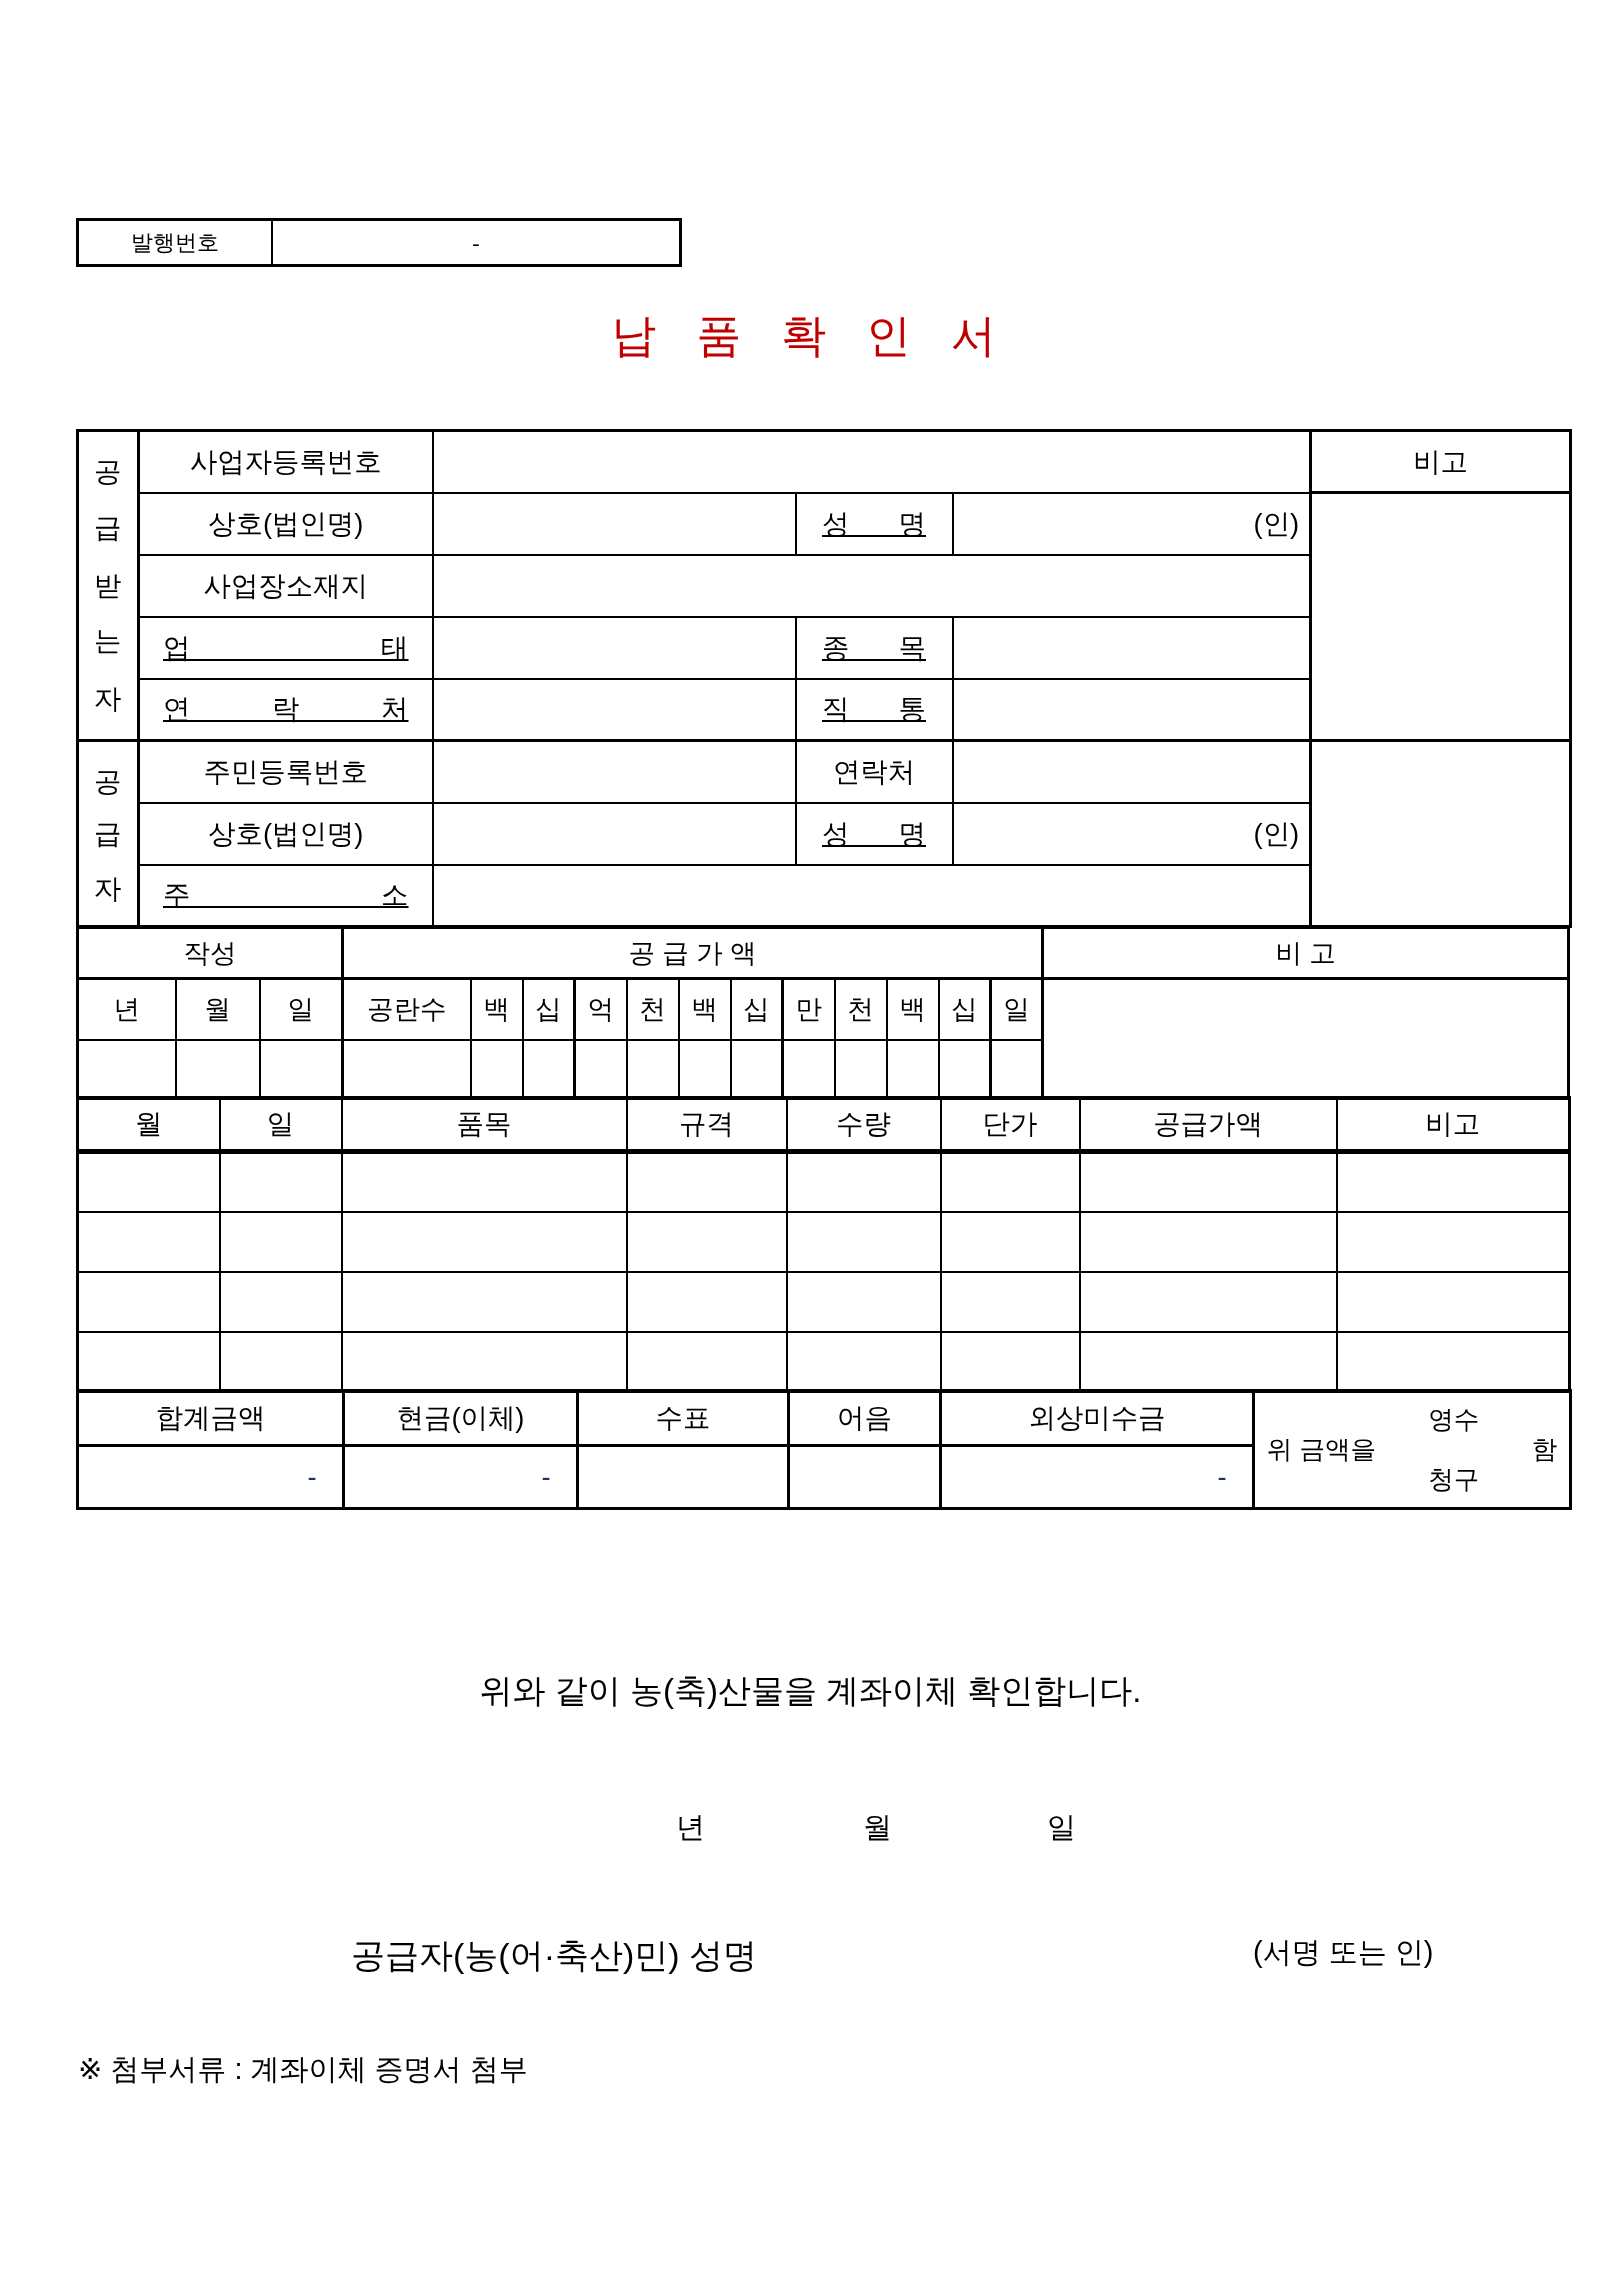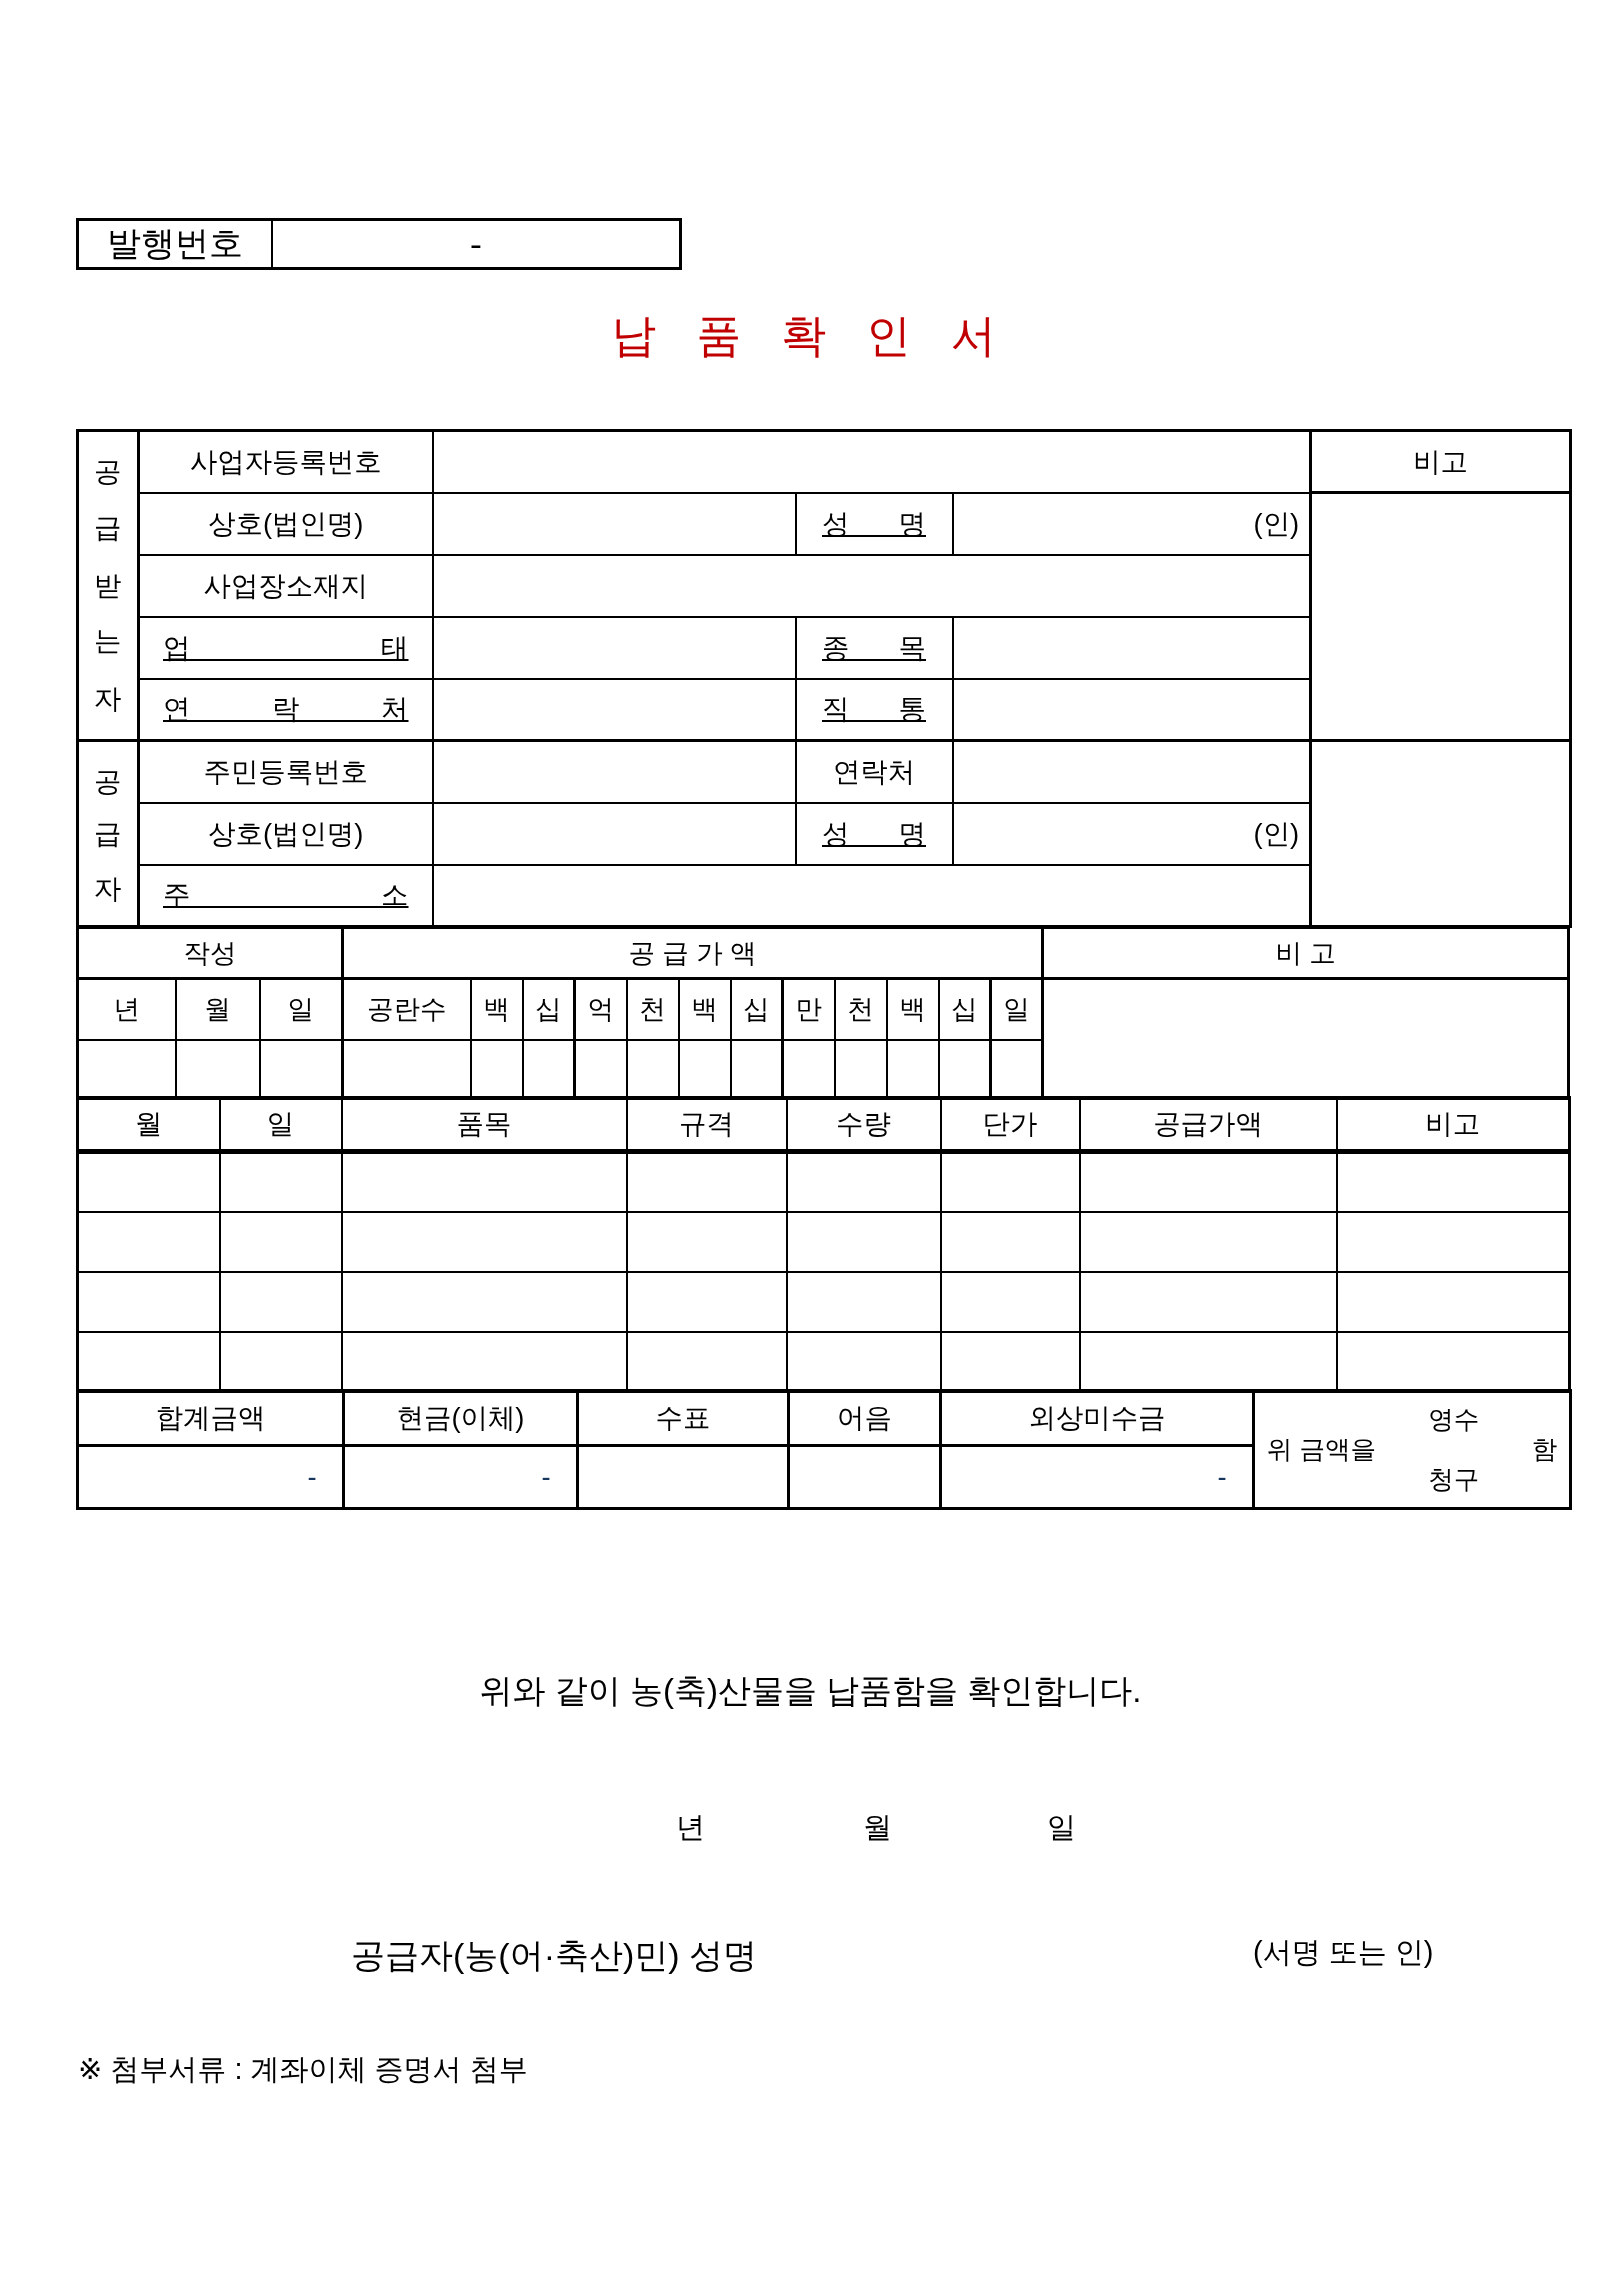--- a/index.html
+++ b/index.html
@@ -13,7 +13,7 @@
 
   
   .issue{left:76px;top:218px;width:606px;}
-  .issue td{border:2.9px solid #000;height:43px;font-size:34px;font-family:Liberation Serif, serif;}
+  .issue td{border:2.9px solid #000;height:43px;font-size:22px;font-family:Liberation Serif, serif;}
   .issue{border:3.9px solid #000;}
   .issue .lbl{width:192px;}
 

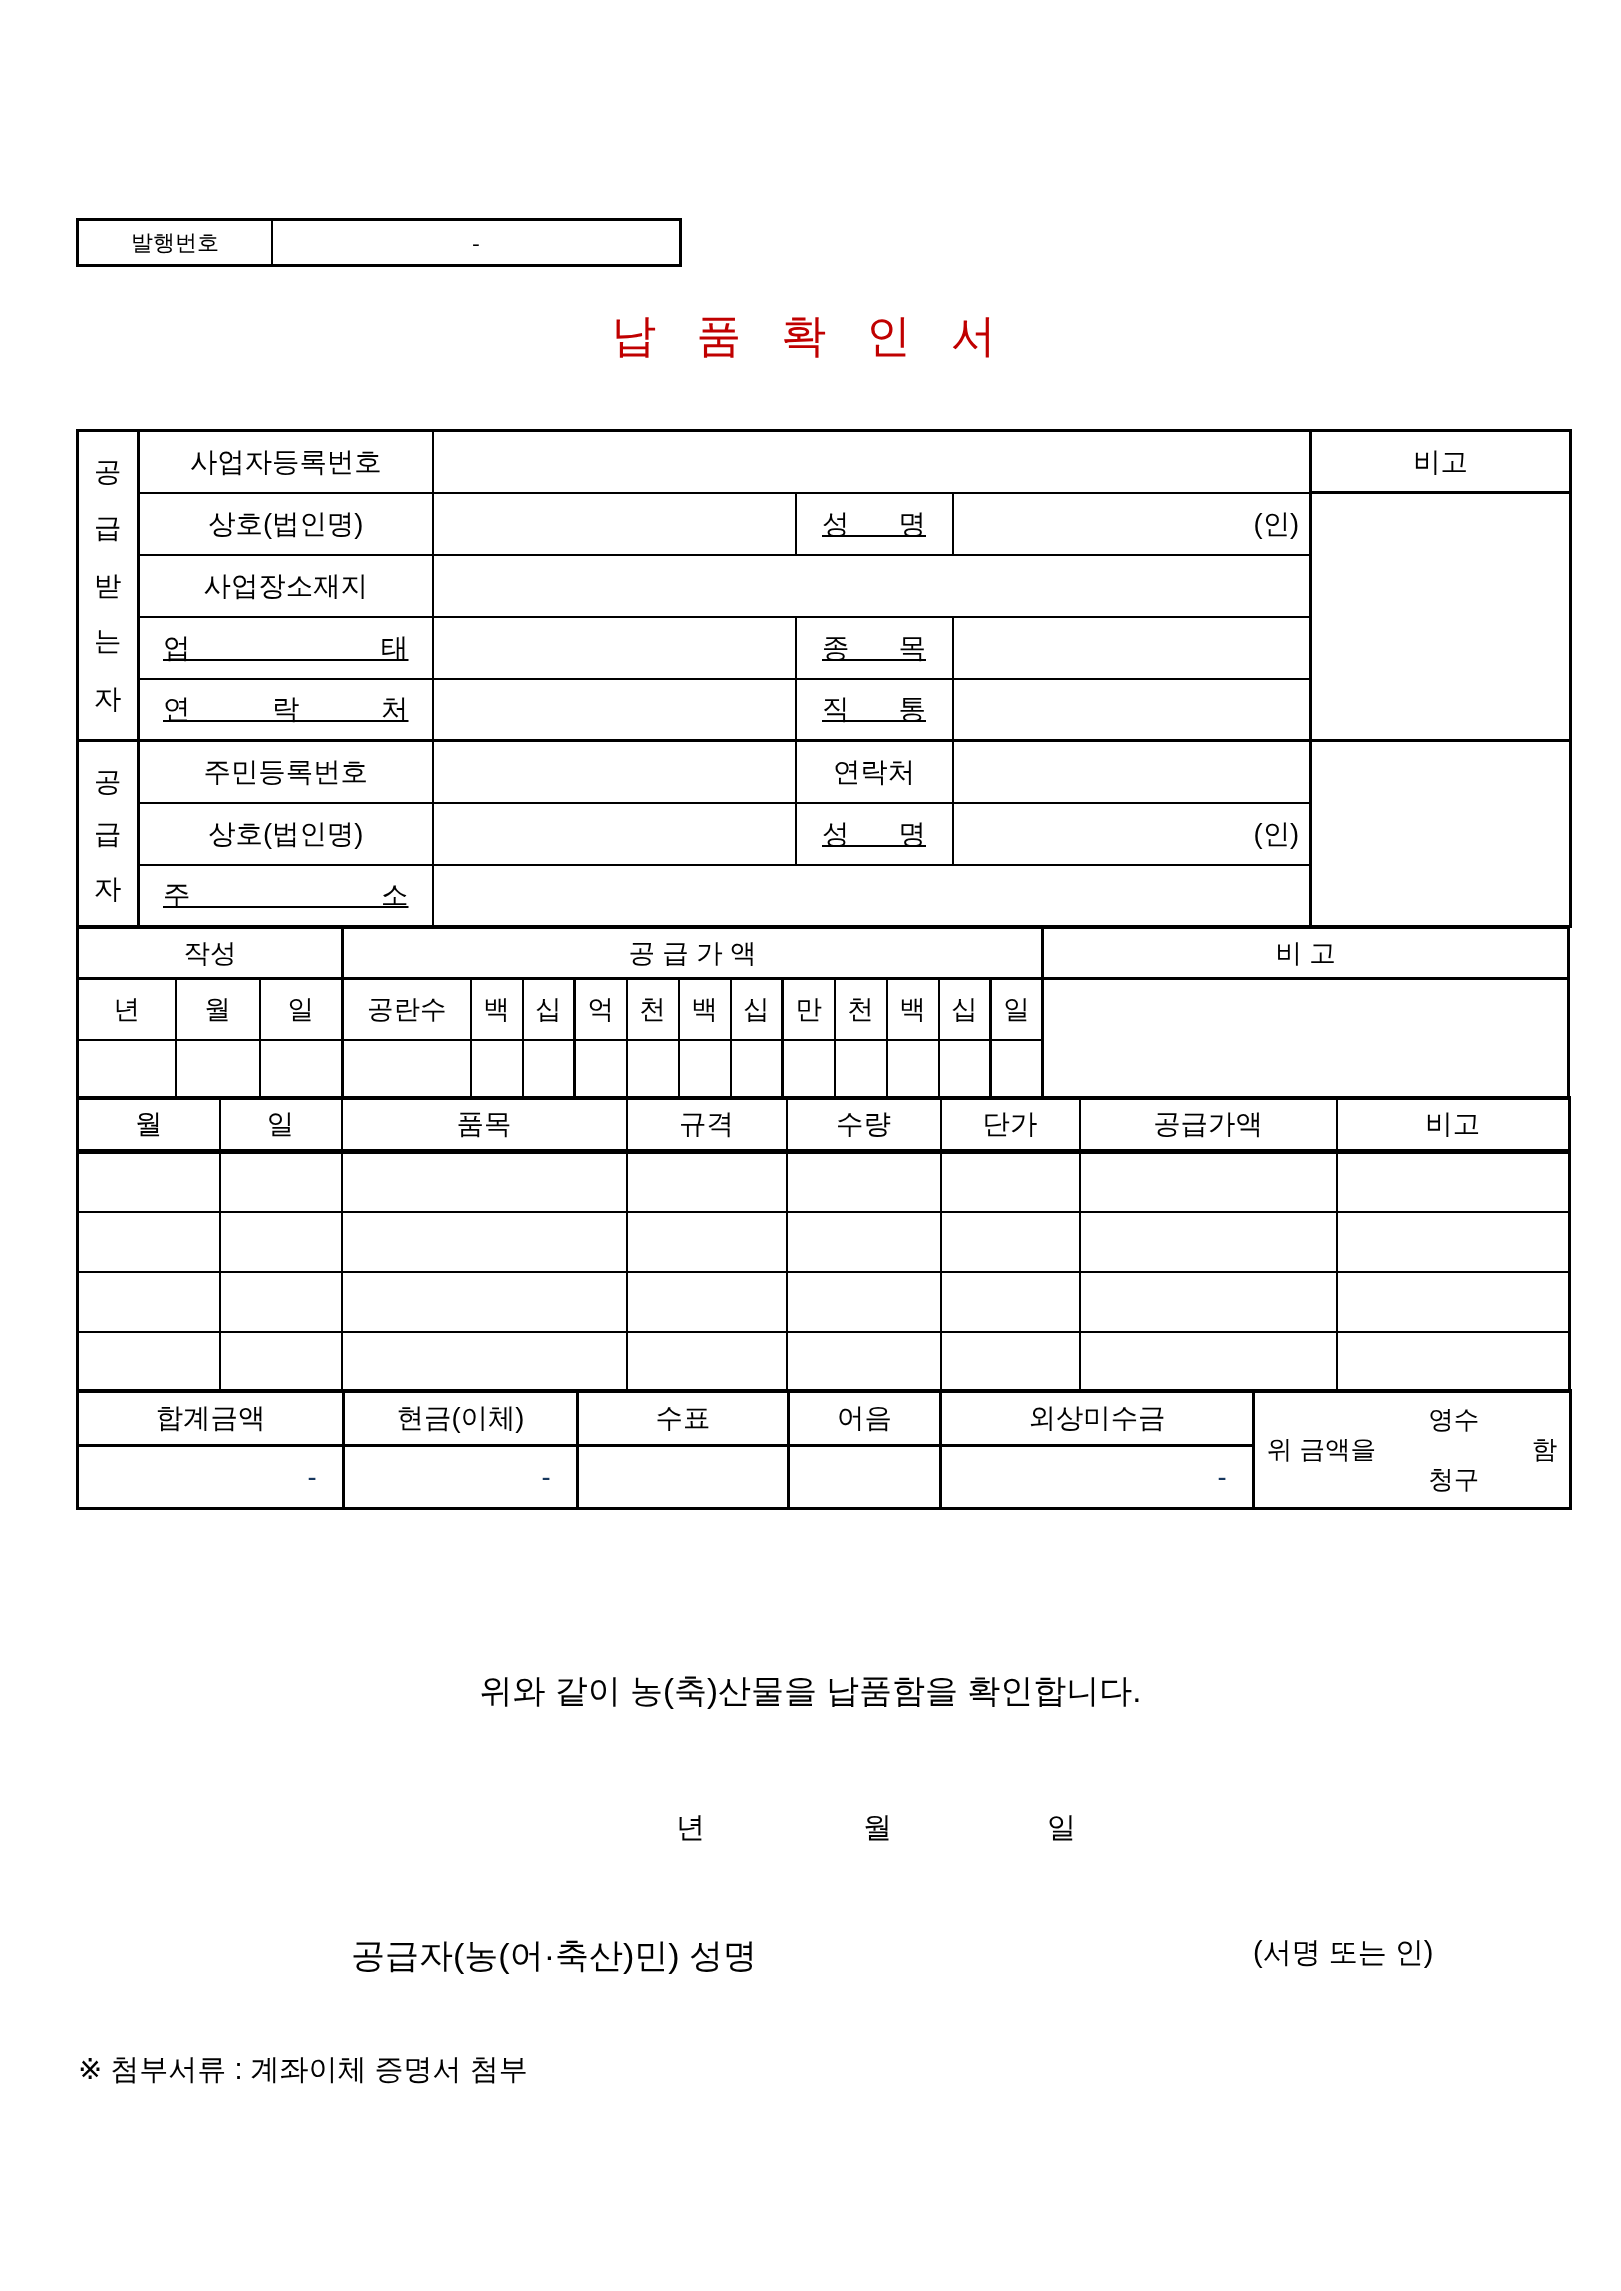--- a/index.html
+++ b/index.html
@@ -322,7 +322,7 @@
       </table>
   </div>
 
-  <div class="abs confirm">위와 같이 농(축)산물을 납품함을 확인합니다.</div>
+  <div class="abs confirm">위와 같이 농(축)산물을 계좌이체 확인합니다.</div>
 
   <span class="abs date-y">년</span>
   <span class="abs date-m">월</span>

